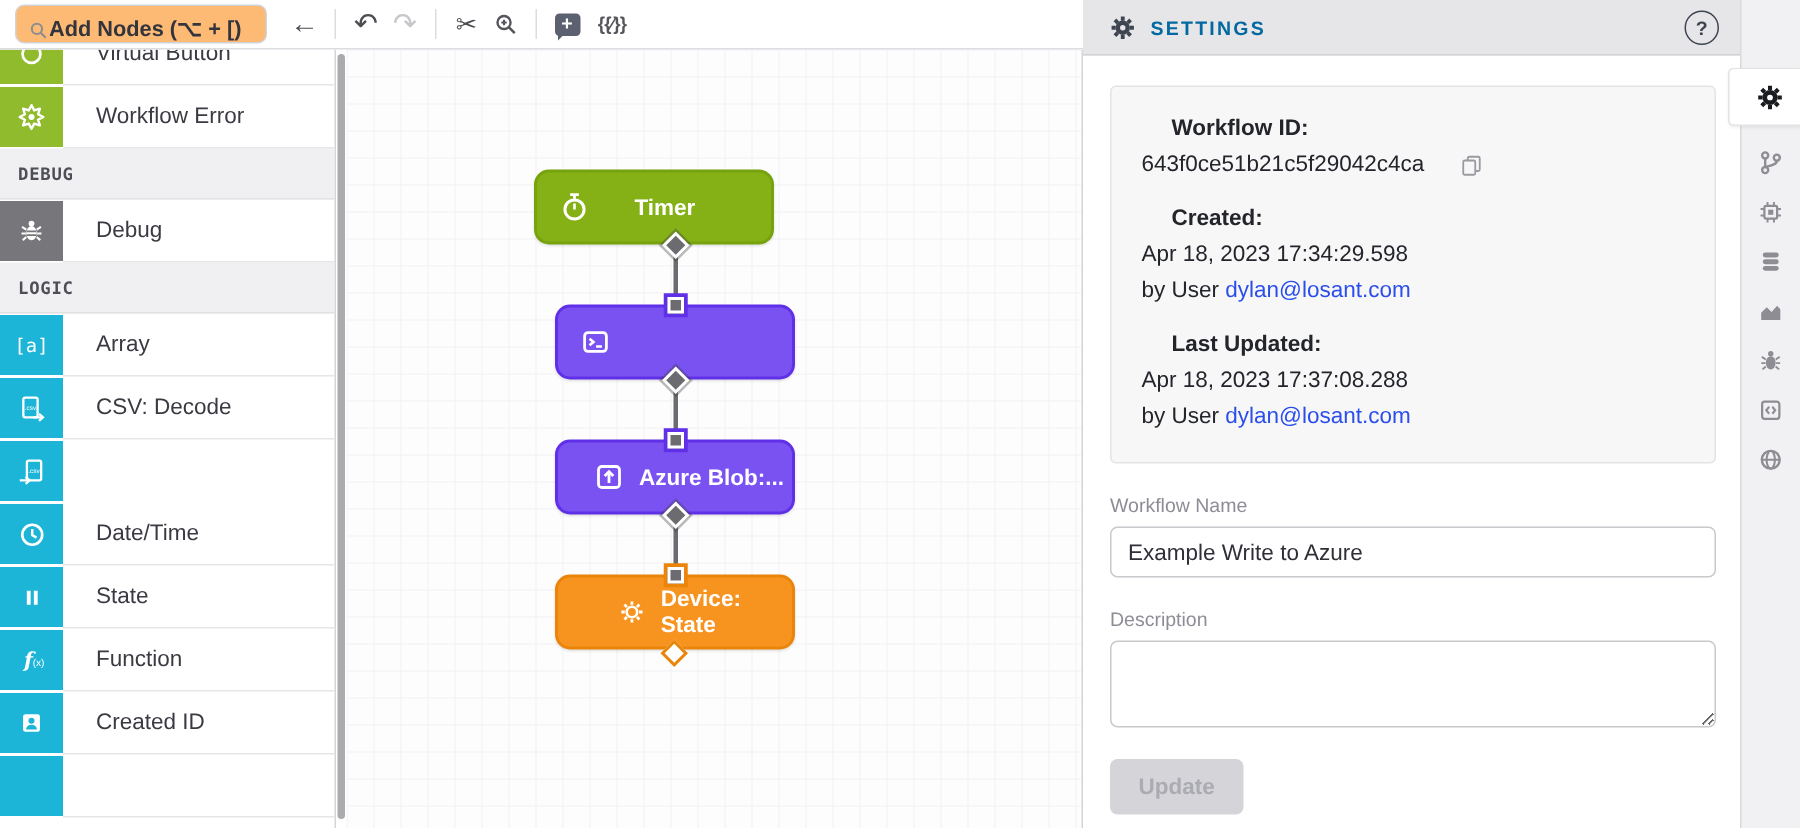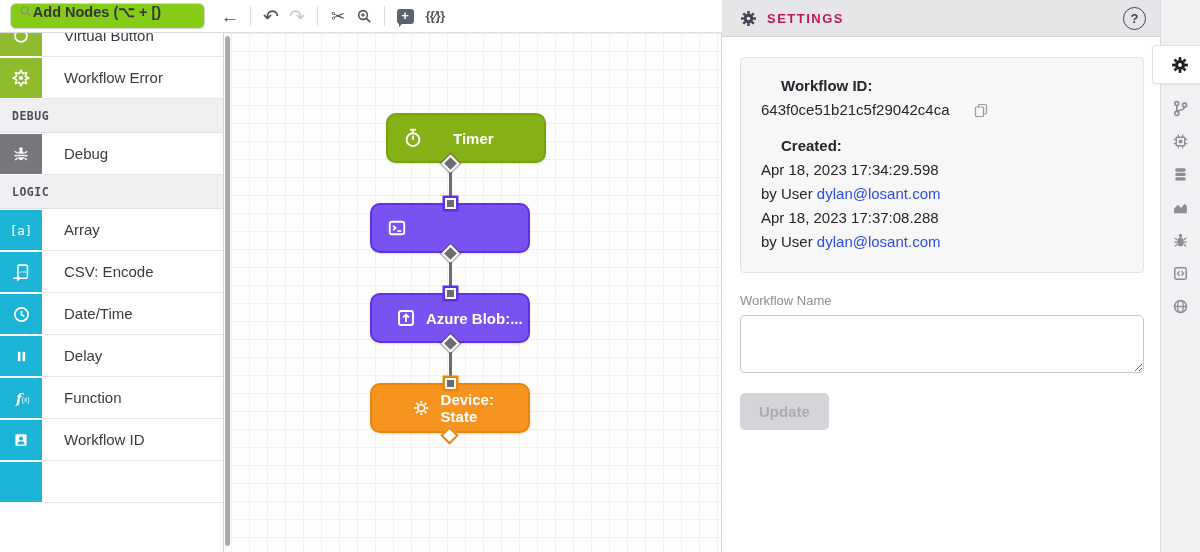--- a/index.html
+++ b/index.html
@@ -9,8 +9,8 @@
   
   .toolbar { position:absolute; left:0; top:0; width:722px; height:33px; background:#fff;
              border-bottom:1px solid #dcdce0; display:flex; align-items:center; z-index:5; }
-  .searchbox { margin-left:10px; width:195px; height:26px; border:1px solid #d2d2d7; border-radius:6px;
-               display:flex; align-items:flex-start; background:#84cc16; padding:0 8px; }
+  .searchbox { margin-left:10px; width:168px; height:26px; border:1px solid #d2d2d7; border-radius:6px;
+               display:flex; align-items:flex-end; background:#fdba74; padding:0 8px; }
   .searchbox input { border:none; outline:none; width:100%; font-family:"Liberation Sans",sans-serif;
                      font-size:14.5px; font-weight:700; color:#34343c; background:transparent; }
   .searchbox input::placeholder { color:#34343c; opacity:1; }

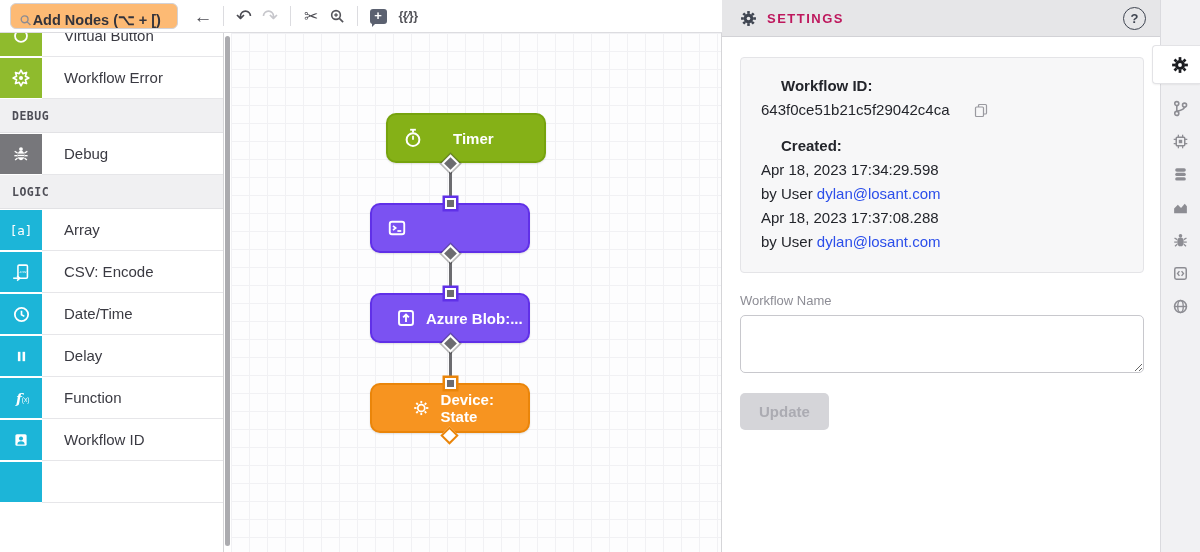--- a/index.html
+++ b/index.html
@@ -69,7 +69,7 @@
   .panel { position:absolute; left:722px; top:0; width:438px; height:552px; background:#fff; }
   .panel-header { height:37px; background:#e6e6e8; border-bottom:1px solid #d2d2d6;
                   display:flex; align-items:center; padding:0 14px 0 18px; }
-  .panel-title { font-size:13px; font-weight:700; letter-spacing:1.5px; color:#be185d; margin-left:10px; flex:1; }
+  .panel-title { font-size:13px; font-weight:700; letter-spacing:1.5px; color:#0369a1; margin-left:10px; flex:1; }
   .panel-body { padding:20px 16px 0 18px; }
   .info-card { background:#f7f7f8; border:1px solid #e4e4e7; border-radius:4px; padding:16px 20px 18px 20px;
                font-size:15px; line-height:24px; color:#23252b; }

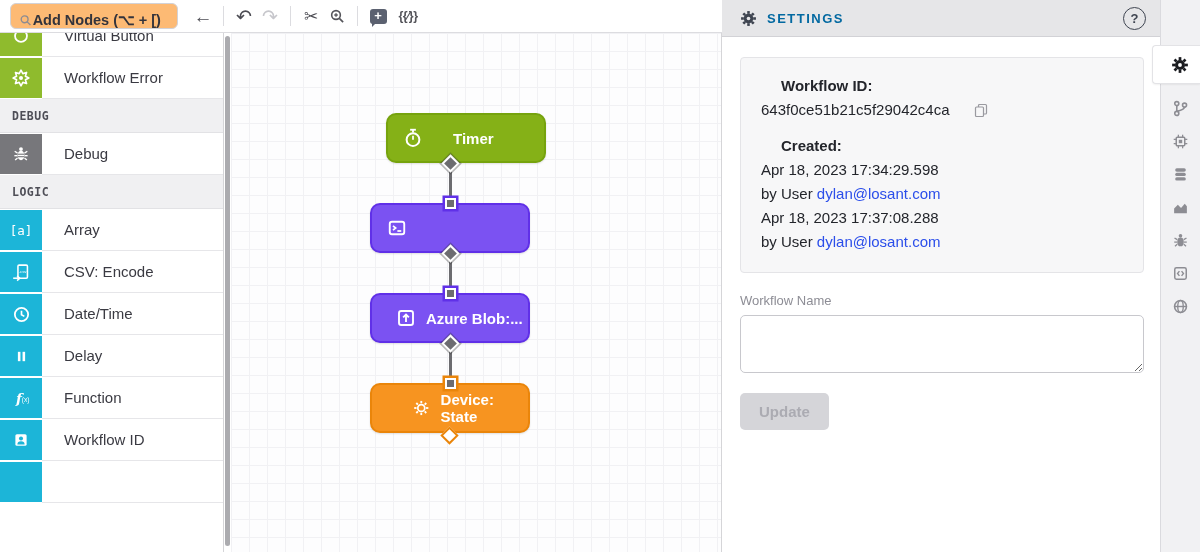--- a/index.html
+++ b/index.html
@@ -53,7 +53,7 @@
           display:flex; align-items:center; padding-left:15px; gap:10px; cursor:pointer;
           box-shadow:0 1px 2px rgba(0,0,0,0.12); }
   .node .nodelabel { color:#fff; font-size:15px; font-weight:700; }
-  .node-timer  { left:386px; top:113px; background:#85b117; border:2.5px solid #76a30d;gap:30px; }
+  .node-timer  { left:356px; top:113px; background:#85b117; border:2.5px solid #76a30d;gap:30px; }
   .node-runexe { left:370px; top:203px; background:#7b52f2; border:2.5px solid #6030e8; }
   .node-azure  { left:370px; top:293px; background:#7b52f2; border:2.5px solid #6030e8;padding-left:24px; }
   .node-device { left:370px; top:383px; background:#f79420; border:2.5px solid #ea850a;padding-left:40px; }

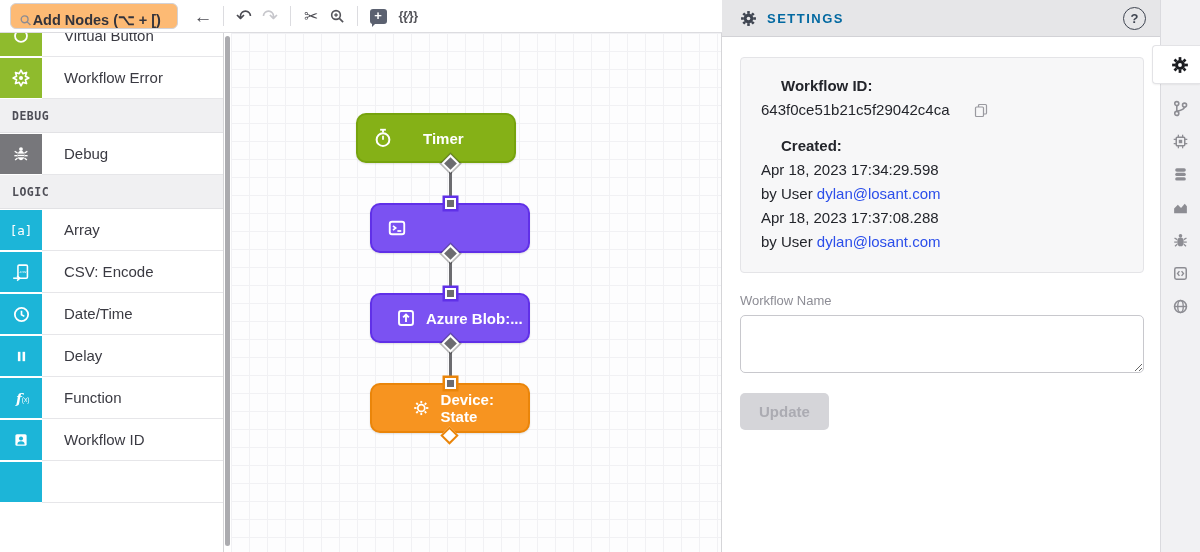--- a/index.html
+++ b/index.html
@@ -351,6 +351,7 @@
       <div>
         <span>by User </span><a class="maillink">dylan@losant.com</a>
       </div>
+      <div class="grp b">Last Updated:</div>
       <div>Apr 18, 2023 17:37:08.288</div>
       <div>
         <span>by User </span><a class="maillink">dylan@losant.com</a>

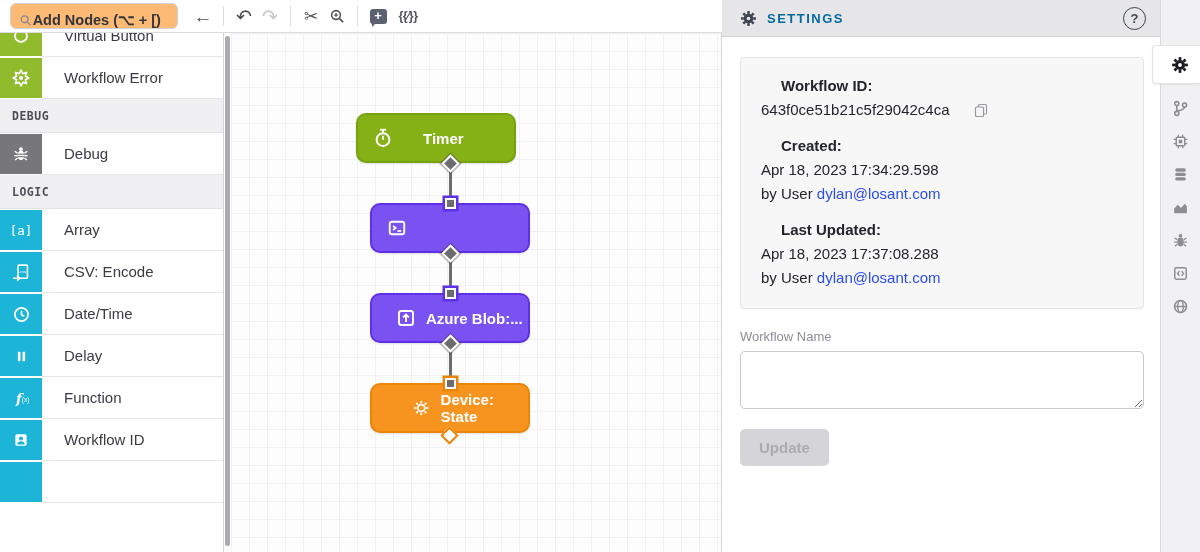--- a/index.html
+++ b/index.html
@@ -195,6 +195,17 @@
   </div>
 
 
+  <div class="nrow">
+    <div class="nicon cyan">
+      <svg width="19" height="19" viewBox="0 0 16 16">
+        <rect x="3" y="1.8" width="8" height="11" rx="1" fill="none" stroke="#fff" stroke-width="1.3"></rect>
+        <text x="7" y="8.6" text-anchor="middle" font-size="3.6" fill="#fff" font-family="Liberation Sans, sans-serif">.csv</text>
+        <line x1="8.5" y1="12.8" x2="14" y2="12.8" stroke="#fff" stroke-width="1.3"></line>
+        <polyline points="11.8,10.8 14,12.8 11.8,14.8" fill="none" stroke="#fff" stroke-width="1.3"></polyline>
+      </svg>
+    </div>
+    <div class="nlabel">CSV: Decode</div>
+  </div>
 
   <div class="nrow">
     <div class="nicon cyan">

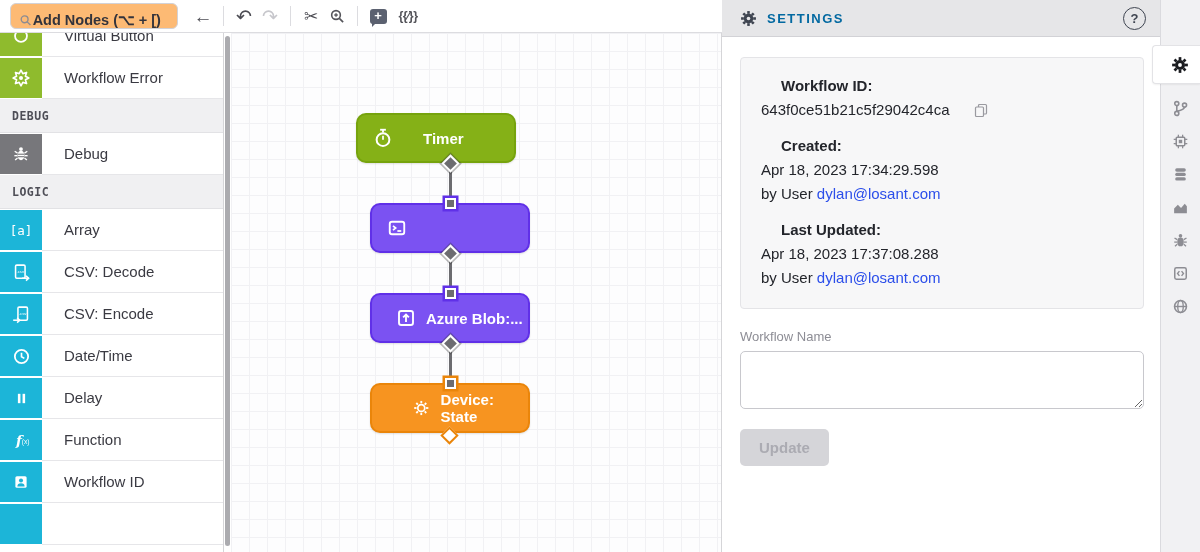--- a/index.html
+++ b/index.html
@@ -216,7 +216,6 @@
         <polyline points="4.3,10.8 6.5,12.8 4.3,14.8" fill="none" stroke="#fff" stroke-width="1.3"></polyline>
       </svg>
     </div>
-    <div class="nlabel">CSV: Encode</div>
   </div>
 
   <div class="nrow">

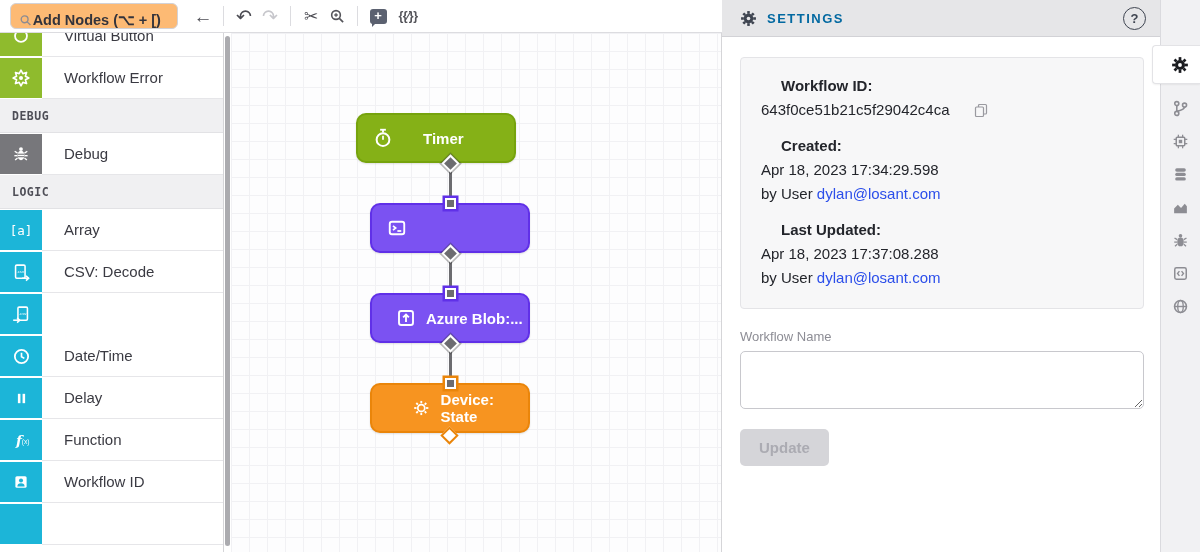--- a/index.html
+++ b/index.html
@@ -369,6 +369,7 @@
     </div>
 
     <div class="fld-label">Workflow Name</div>
+    <input class="txtinput" type="text" value="Example Write to Azure" style="">
 
     <textarea class="txtarea" style=""></textarea>
 

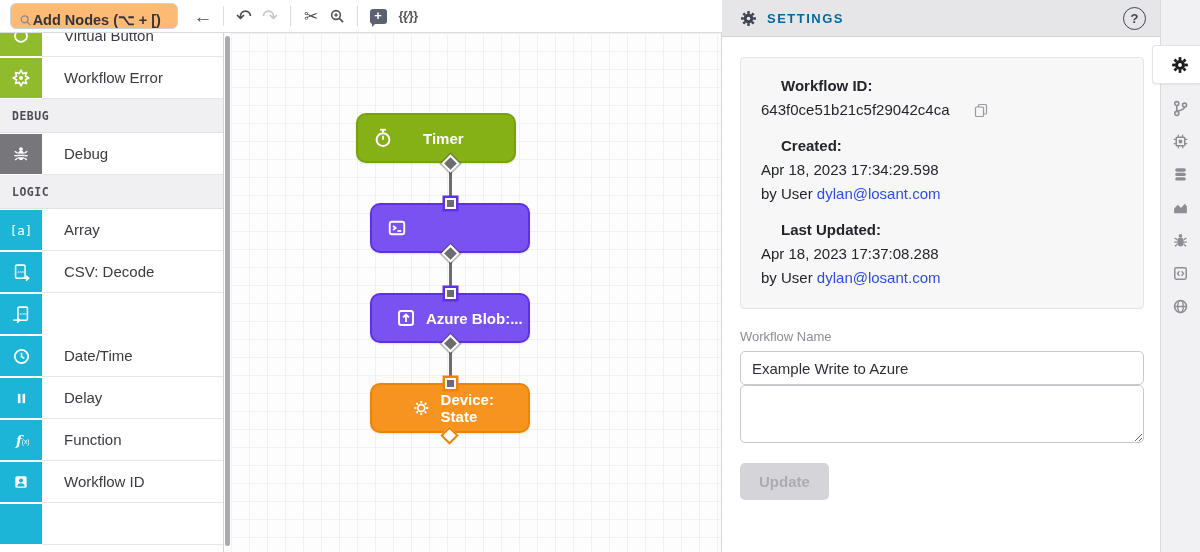--- a/index.html
+++ b/index.html
@@ -235,7 +235,7 @@
         <rect x="9" y="3.6" width="2.4" height="8.8" fill="#fff"></rect>
       </svg>
     </div>
-    <div class="nlabel">Delay</div>
+    <div class="nlabel">State</div>
   </div>
 
   <div class="nrow">

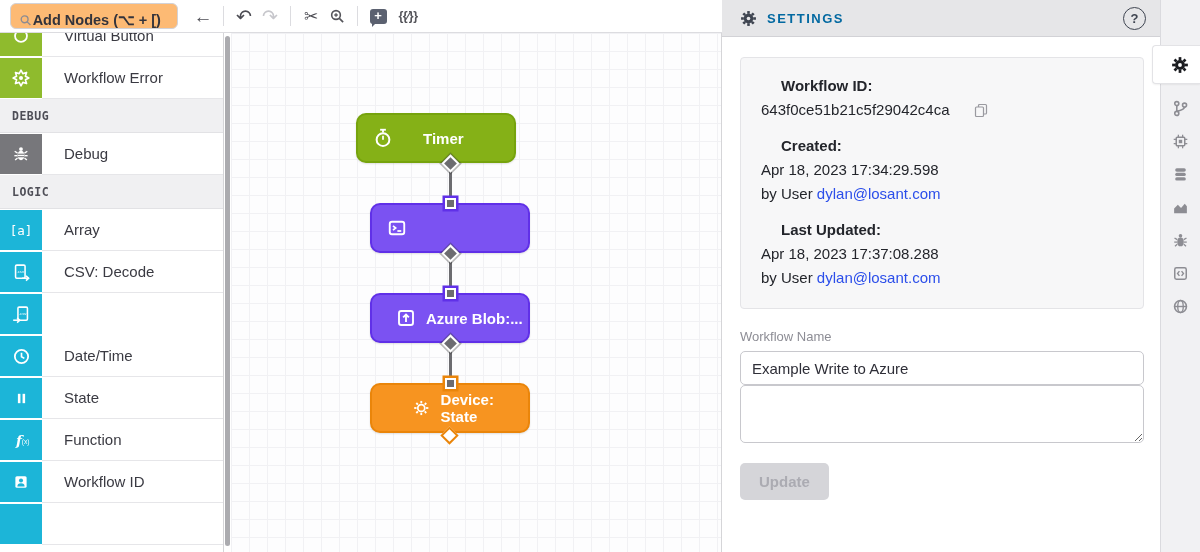--- a/index.html
+++ b/index.html
@@ -371,6 +371,7 @@
     <div class="fld-label">Workflow Name</div>
     <input class="txtinput" type="text" value="Example Write to Azure" style="">
 
+    <div class="fld-label">Description</div>
     <textarea class="txtarea" style=""></textarea>
 
     <div>

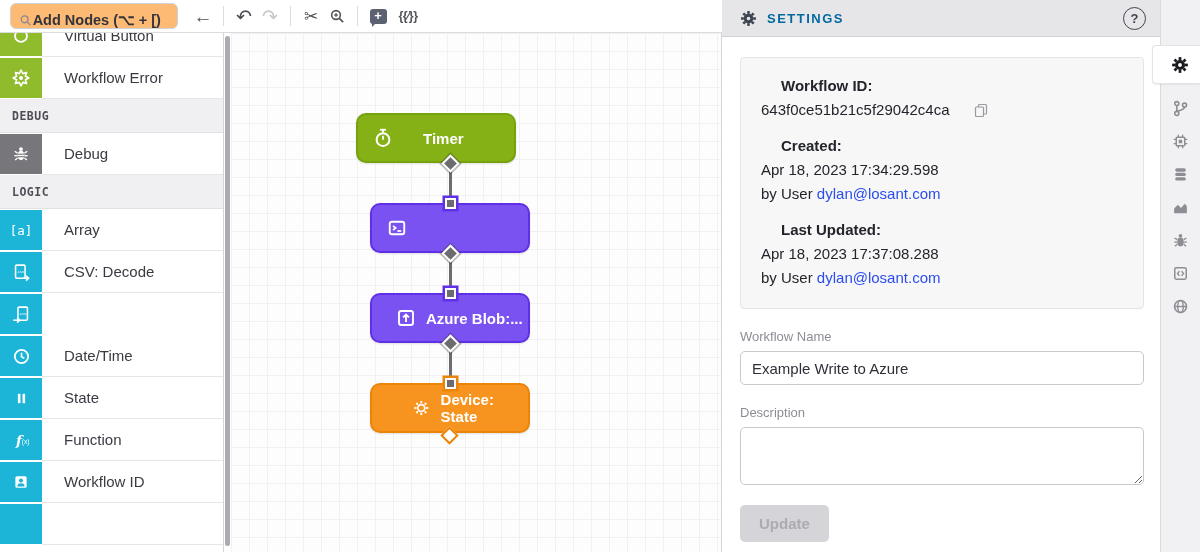--- a/index.html
+++ b/index.html
@@ -256,7 +256,7 @@
         <path d="M4.8,11.9 a3.2,2.9 0 0 1 6.4,0 z" fill="#1cb5d8"></path>
       </svg>
     </div>
-    <div class="nlabel">Workflow ID</div>
+    <div class="nlabel">Created ID</div>
   </div>
 
   <div class="nrow">

